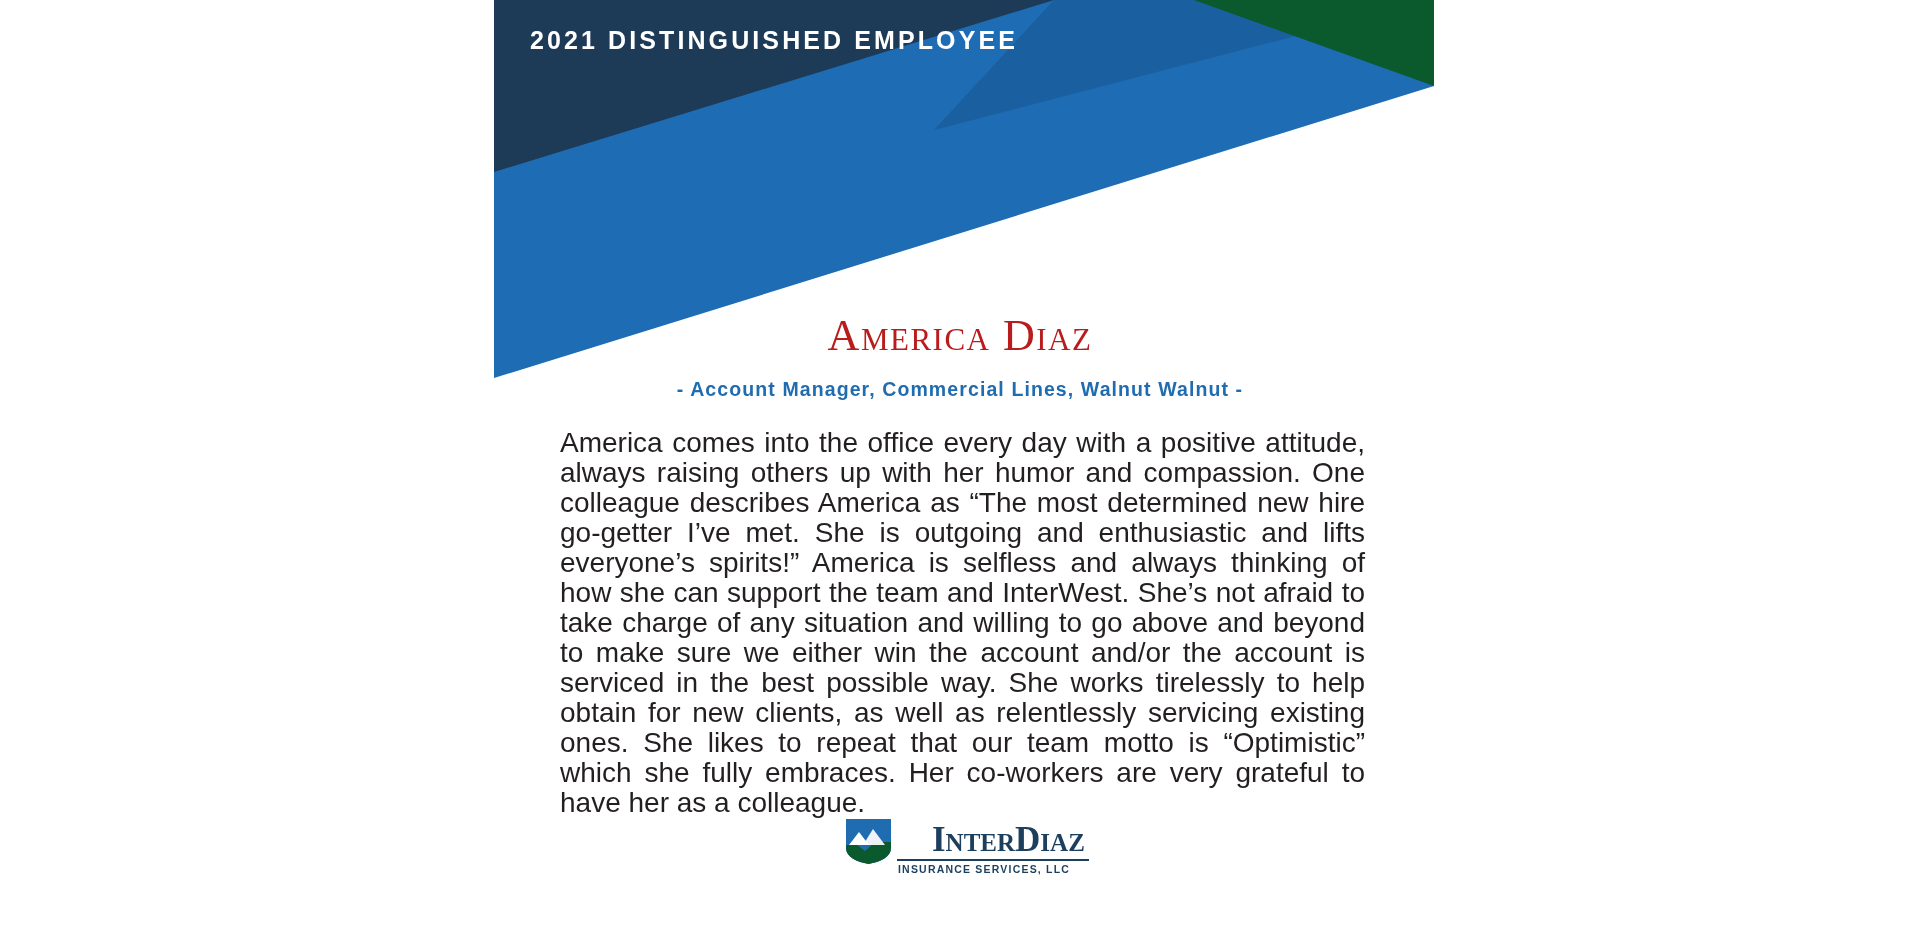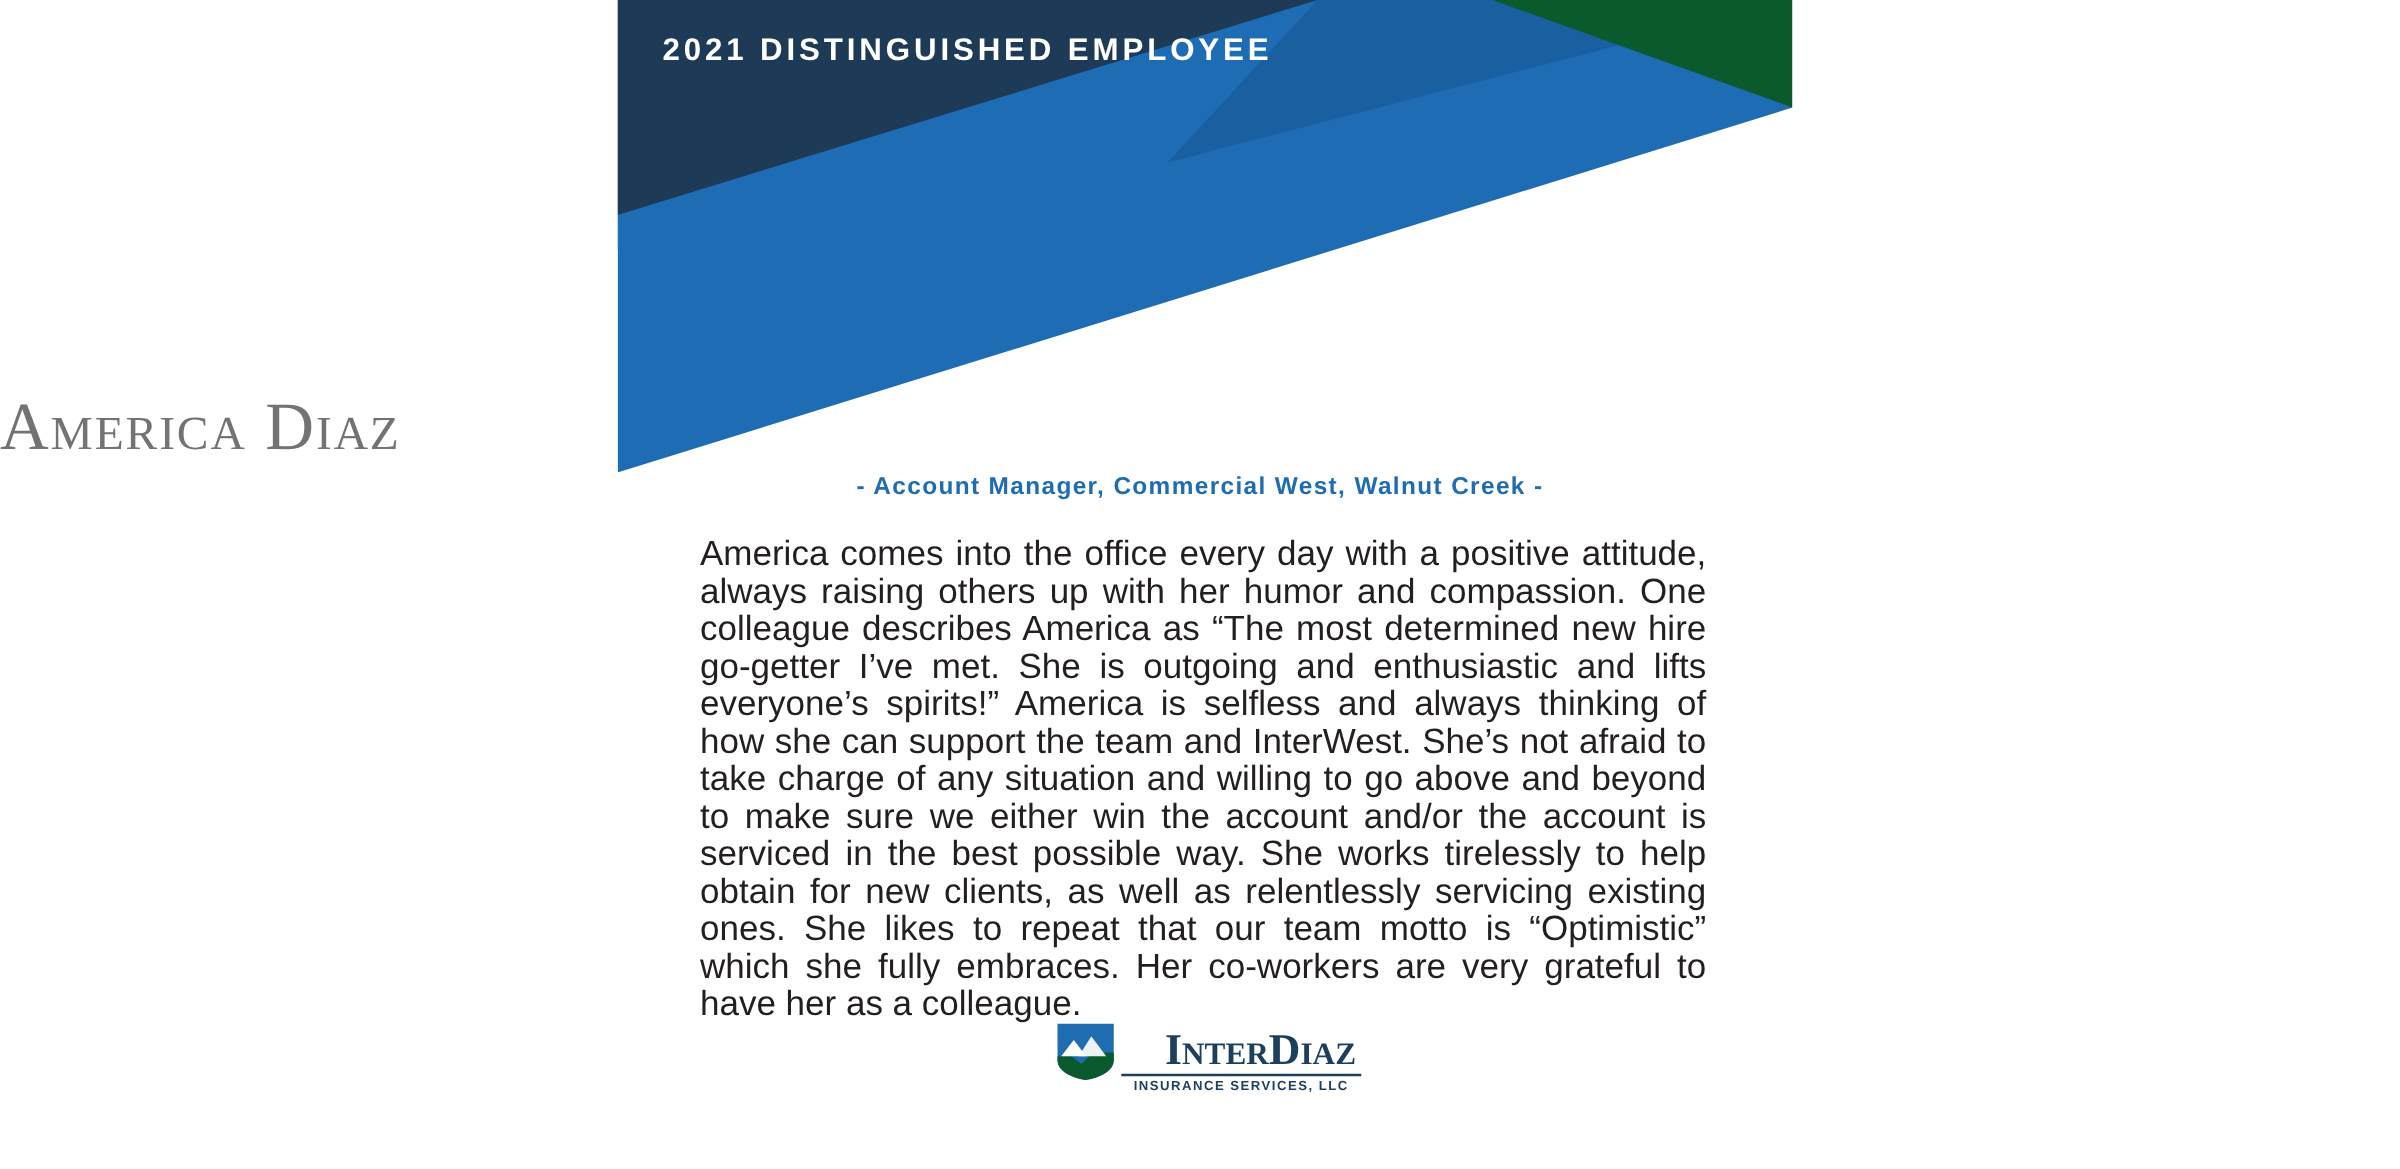--- a/index.html
+++ b/index.html
@@ -52,11 +52,12 @@
     left: 0;
     top: 310px;
     width: 1920px;
+    text-align: center;
     font-family: "Liberation Serif", serif;
-    font-size: 54px;
+    font-size: 44px;
     font-variant: small-caps;
     letter-spacing: 1.5px;
-    color: #737373;
+    color: #b91c1c;
     white-space: nowrap;
   }
   #role {

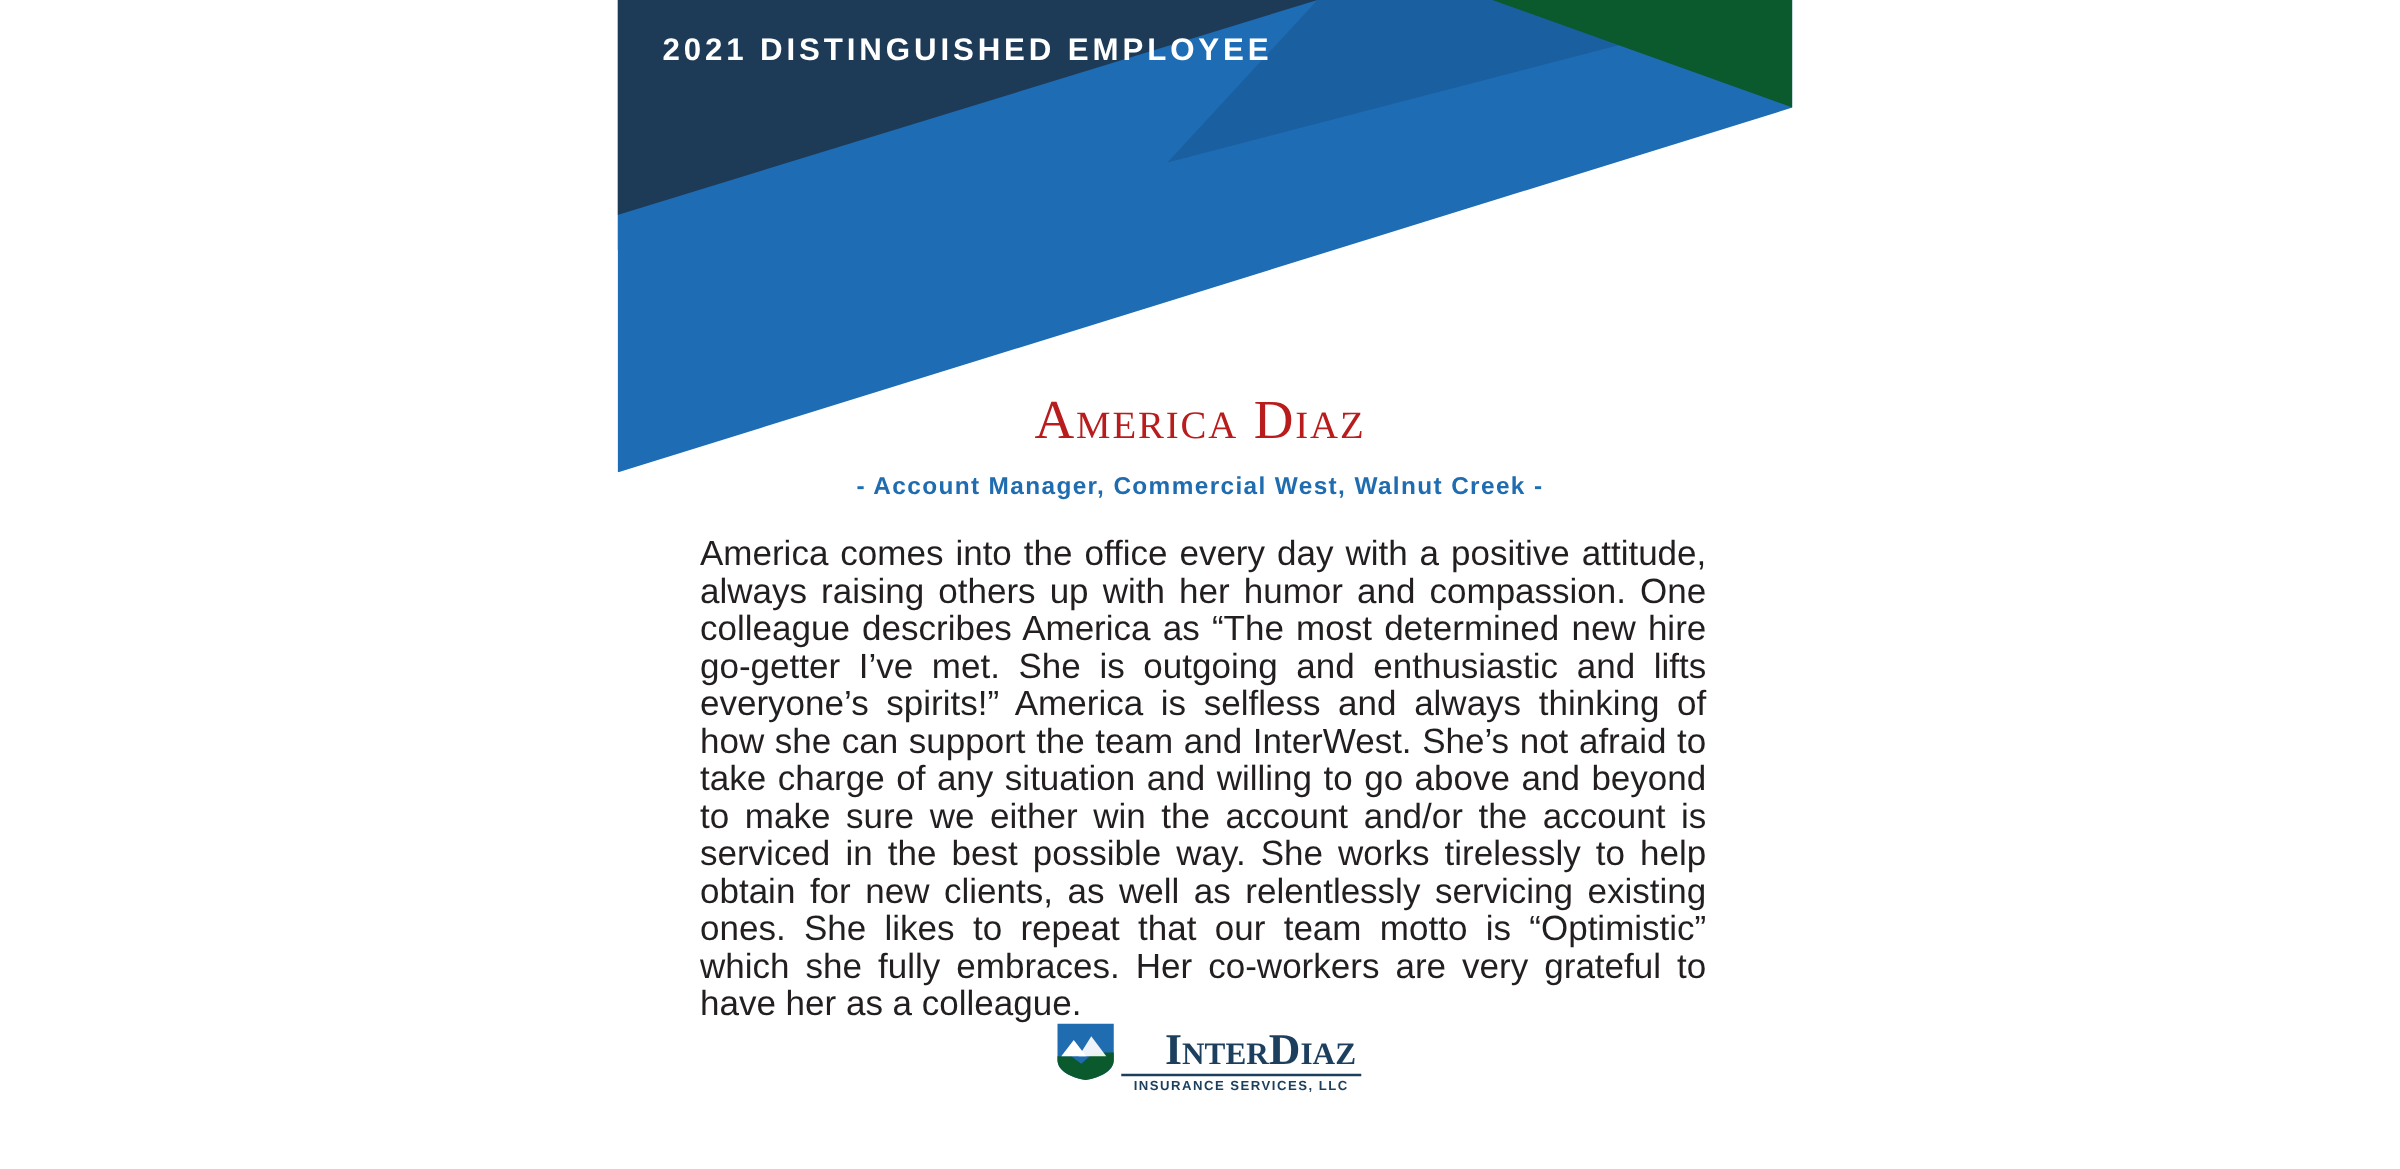--- a/index.html
+++ b/index.html
@@ -162,7 +162,7 @@
 
   <div id="name">America Diaz</div>
 
-  <div id="role">- Account Manager, Commercial West, Walnut Creek -</div>
+  <div id="role">- Account Manager, Commercial Lines, Walnut Walnut -</div>
 
   <div id="body-text">America comes into the office every day with a positive attitude, always raising others up with her humor and compassion.  One colleague describes America as “The most determined new hire go-getter I’ve met. She is outgoing and enthusiastic and lifts everyone’s spirits!” America is selfless and always thinking of how she can support the team and InterWest. She’s not afraid to take charge of any situation and willing to go above and beyond to make sure we either win the account and/or the account is serviced in the best possible way. She works tirelessly to help obtain for new clients, as well as relentlessly servicing existing ones. She likes to repeat that our team motto is “Optimistic” which she fully embraces. Her co-workers are very grateful to have her as a colleague.</div>
 

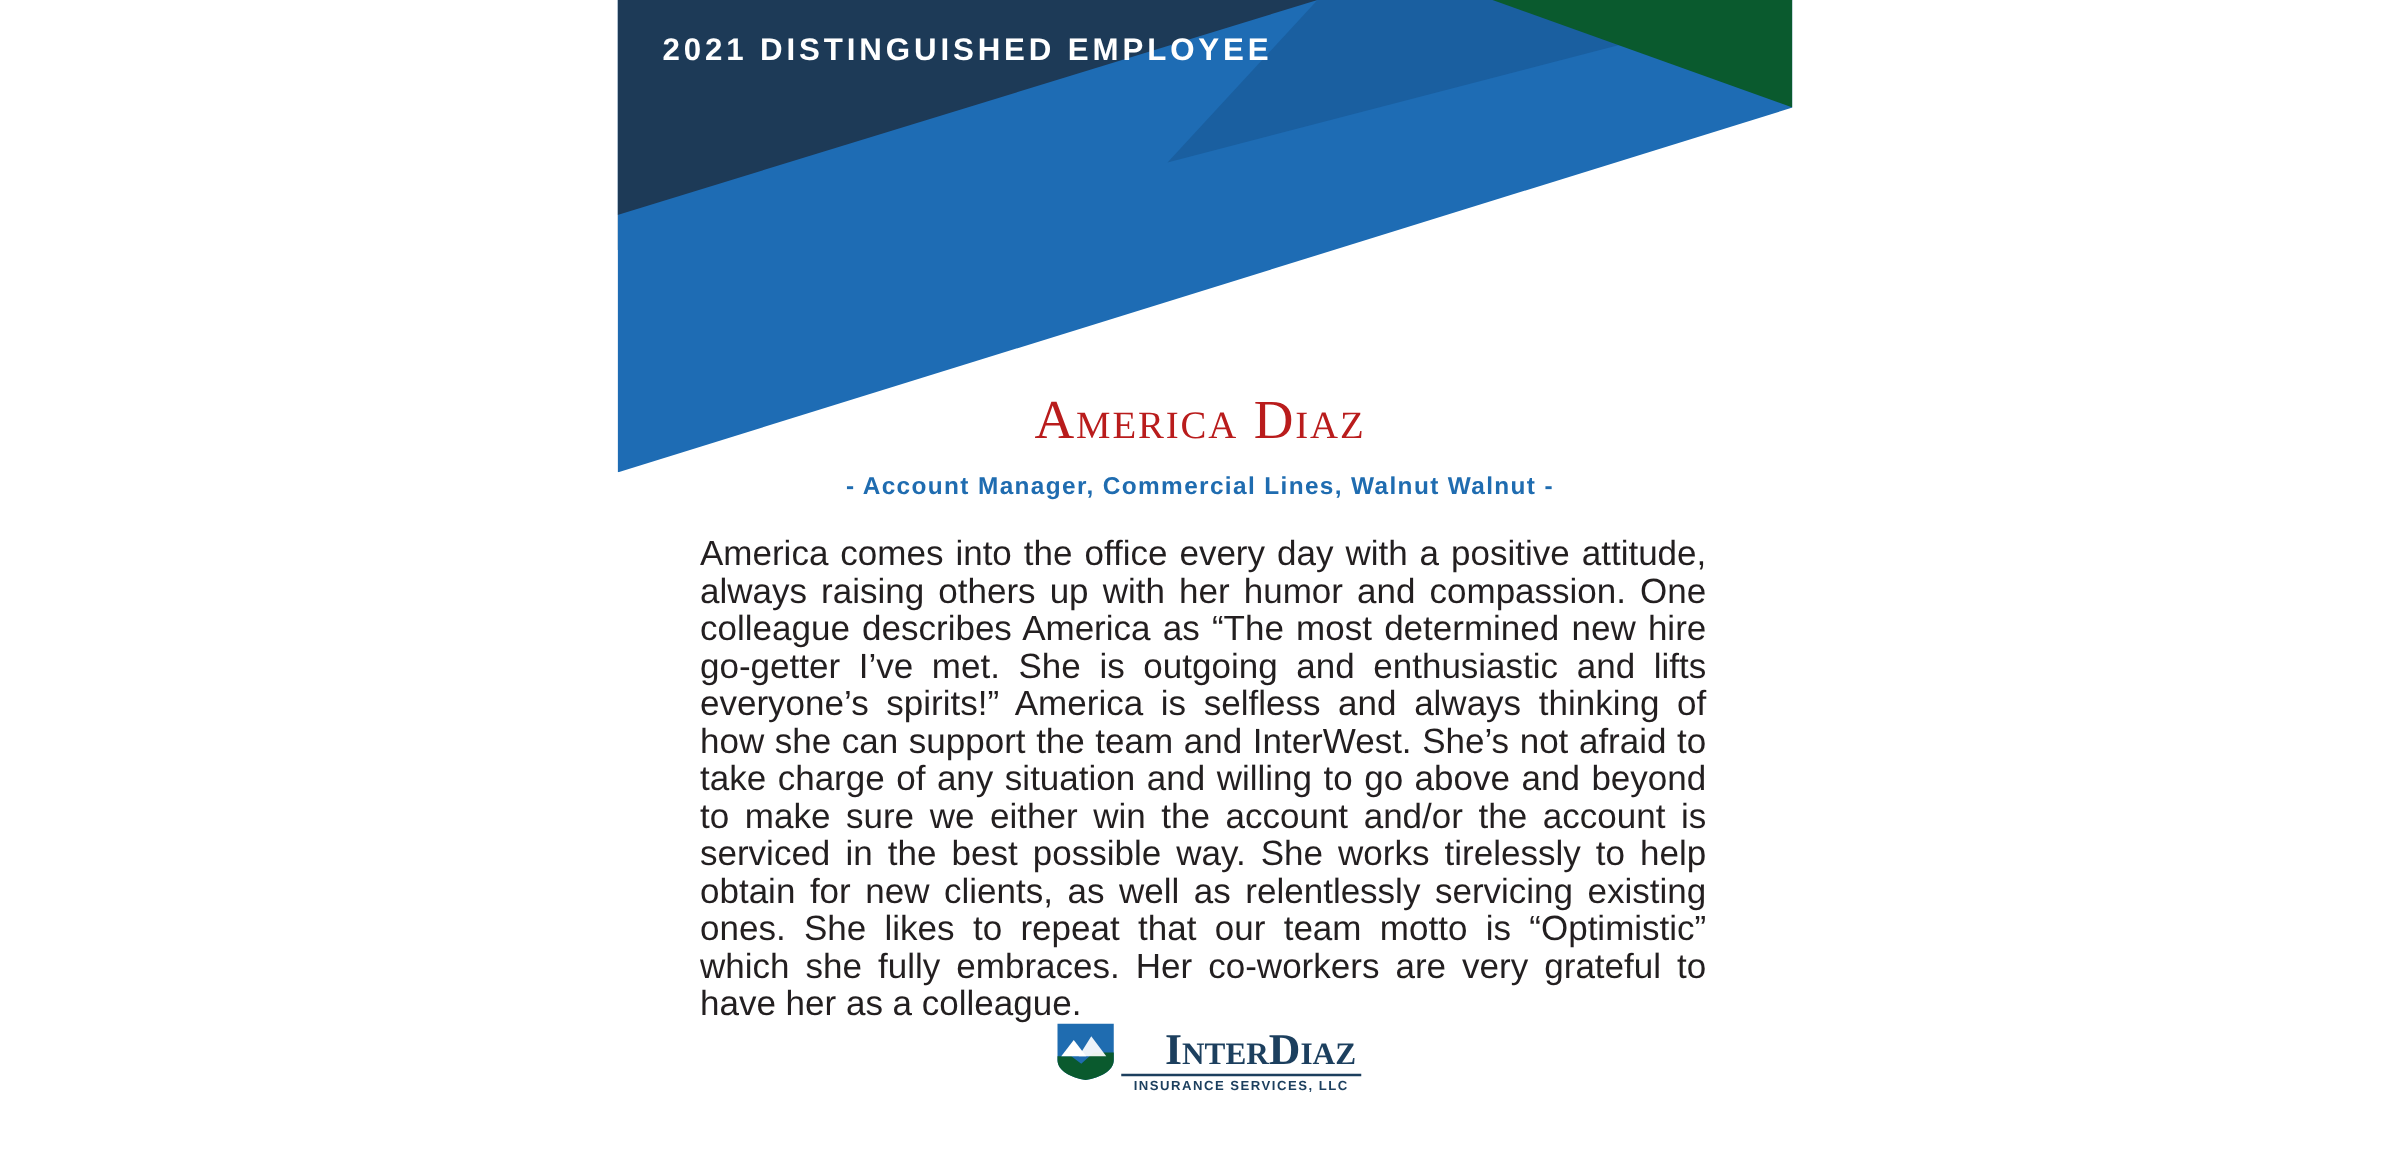--- a/index.html
+++ b/index.html
@@ -122,7 +122,6 @@
     left: 53px;
     top: 45px;
     width: 190px;
-    text-align: center;
     font-family: "Liberation Sans", sans-serif;
     font-size: 10.5px;
     font-weight: bold;

